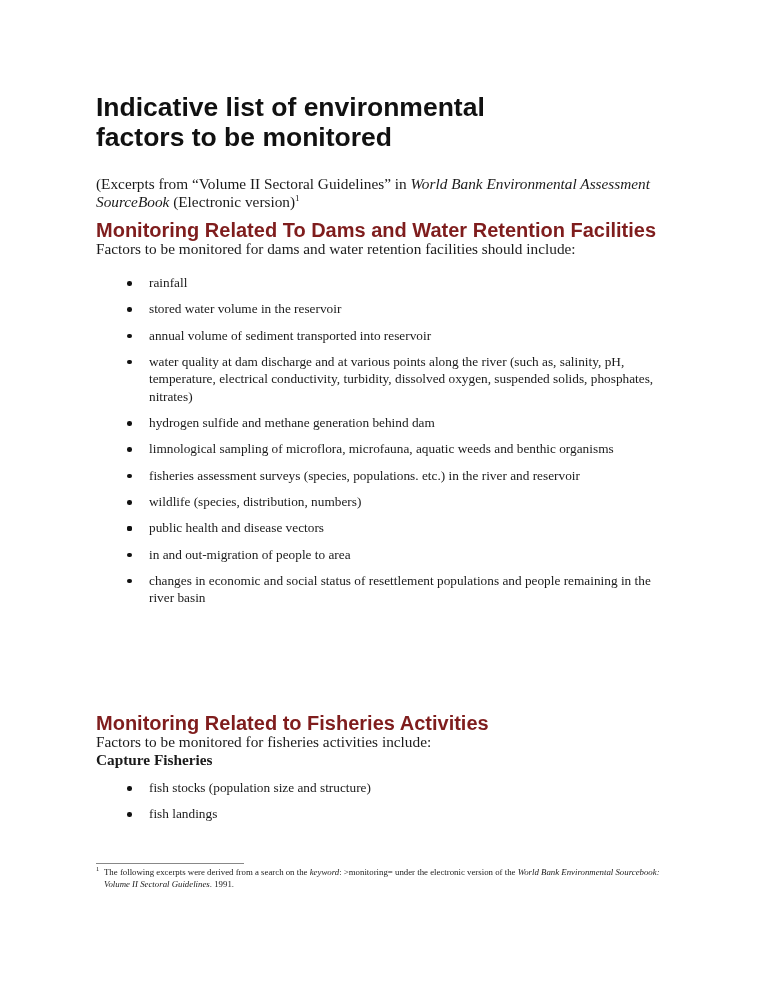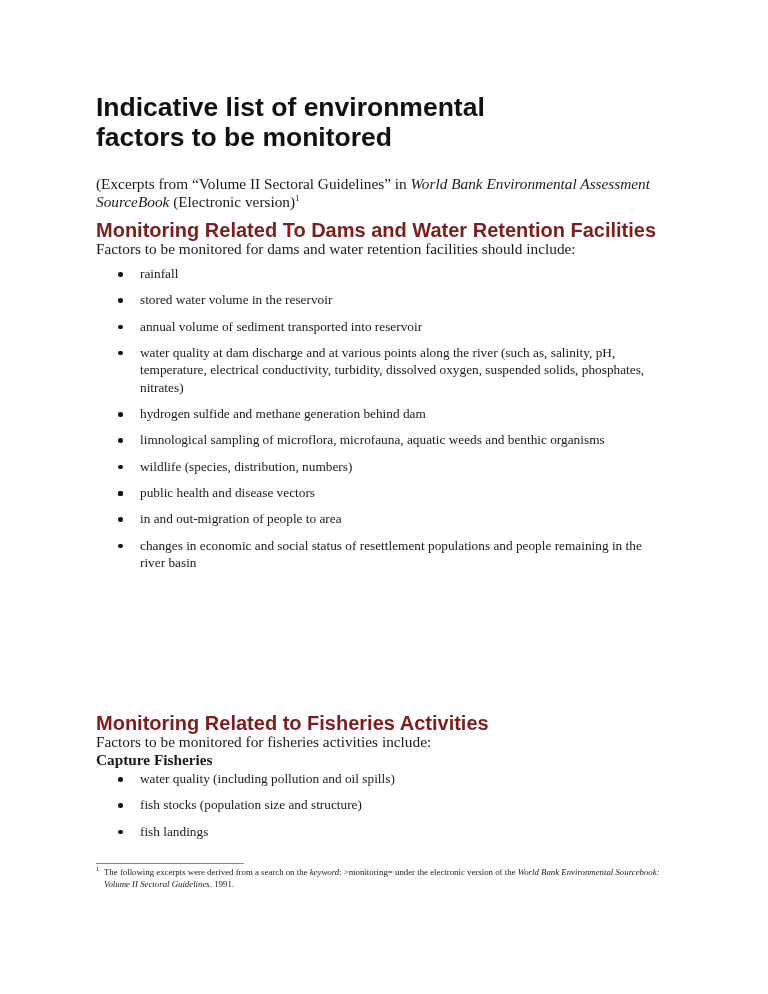--- a/index.html
+++ b/index.html
@@ -79,7 +79,7 @@
     ul.bullets {
       position: absolute;
       left: 0;
-      margin: 3px;
+      margin: 12px;
       padding: 0;
       list-style: none;
       width: 600px;

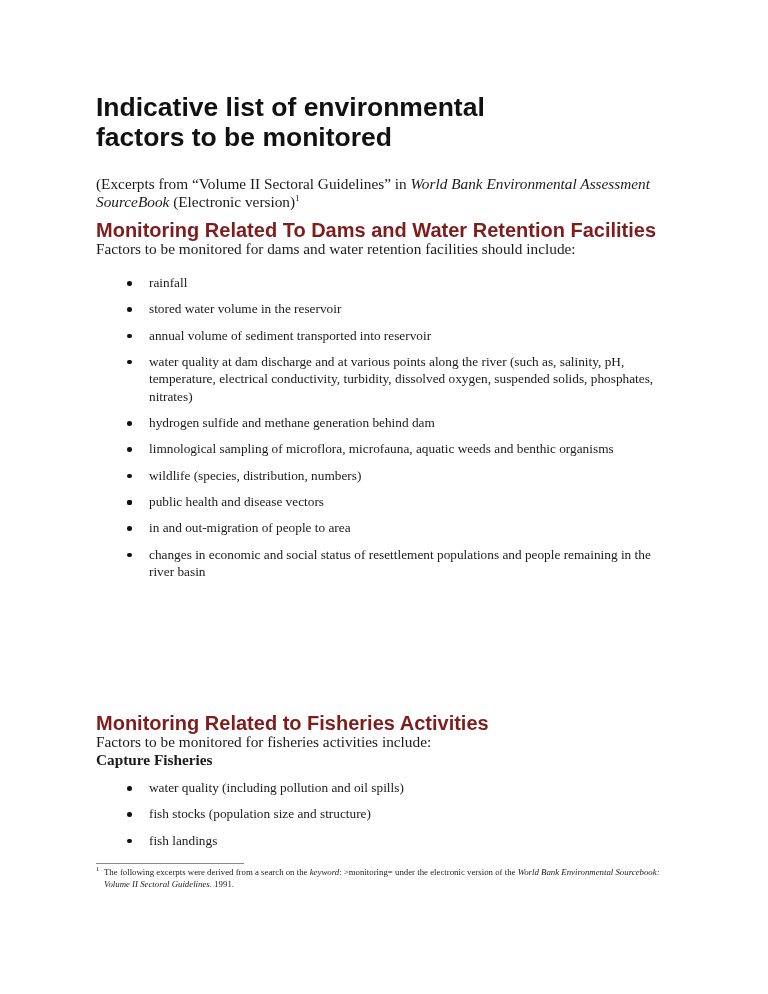--- a/index.html
+++ b/index.html
@@ -153,6 +153,7 @@
     <li><span class="dot"></span><span>water quality at dam discharge and at various points along the river (such as, salinity, pH, temperature, electrical conductivity, turbidity, dissolved oxygen, suspended solids, phosphates, nitrates)</span></li>
     <li><span class="dot"></span><span>hydrogen sulfide and methane generation behind dam</span></li>
     <li><span class="dot"></span><span>limnological sampling of microflora, microfauna, aquatic weeds and benthic organisms</span></li>
+    <li><span class="dot"></span><span>fisheries assessment surveys (species, populations. etc.) in the river and reservoir</span></li>
     <li><span class="dot"></span><span>wildlife (species, distribution, numbers)</span></li>
     <li><span class="dot"></span></li>
     <li><span class="dot"></span><span>public health and disease vectors</span></li>

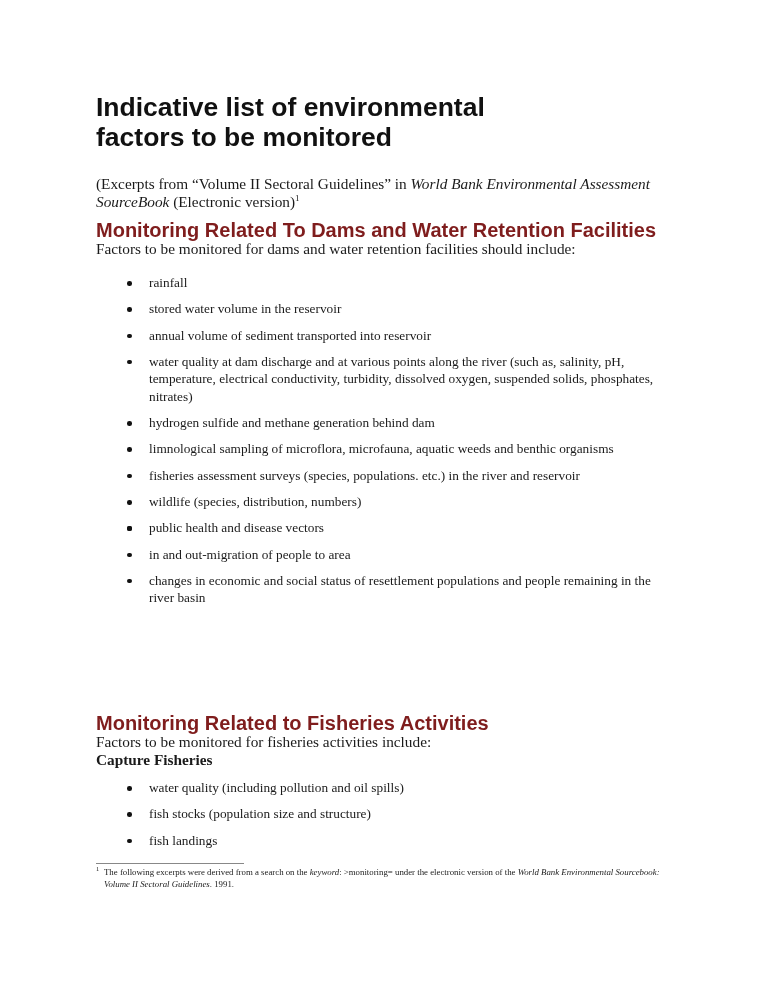--- a/index.html
+++ b/index.html
@@ -166,7 +166,6 @@
   <p class="subheading" style="top:751px">Capture Fisheries</p>
 
   <ul class="bullets" style="top:767px">
-    <li><span class="dot"></span><span>water quality (including pollution and oil spills)</span></li>
     <li><span class="dot"></span><span>fish stocks (population size and structure)</span></li>
     <li><span class="dot"></span><span>fish landings</span></li>
   </ul>

